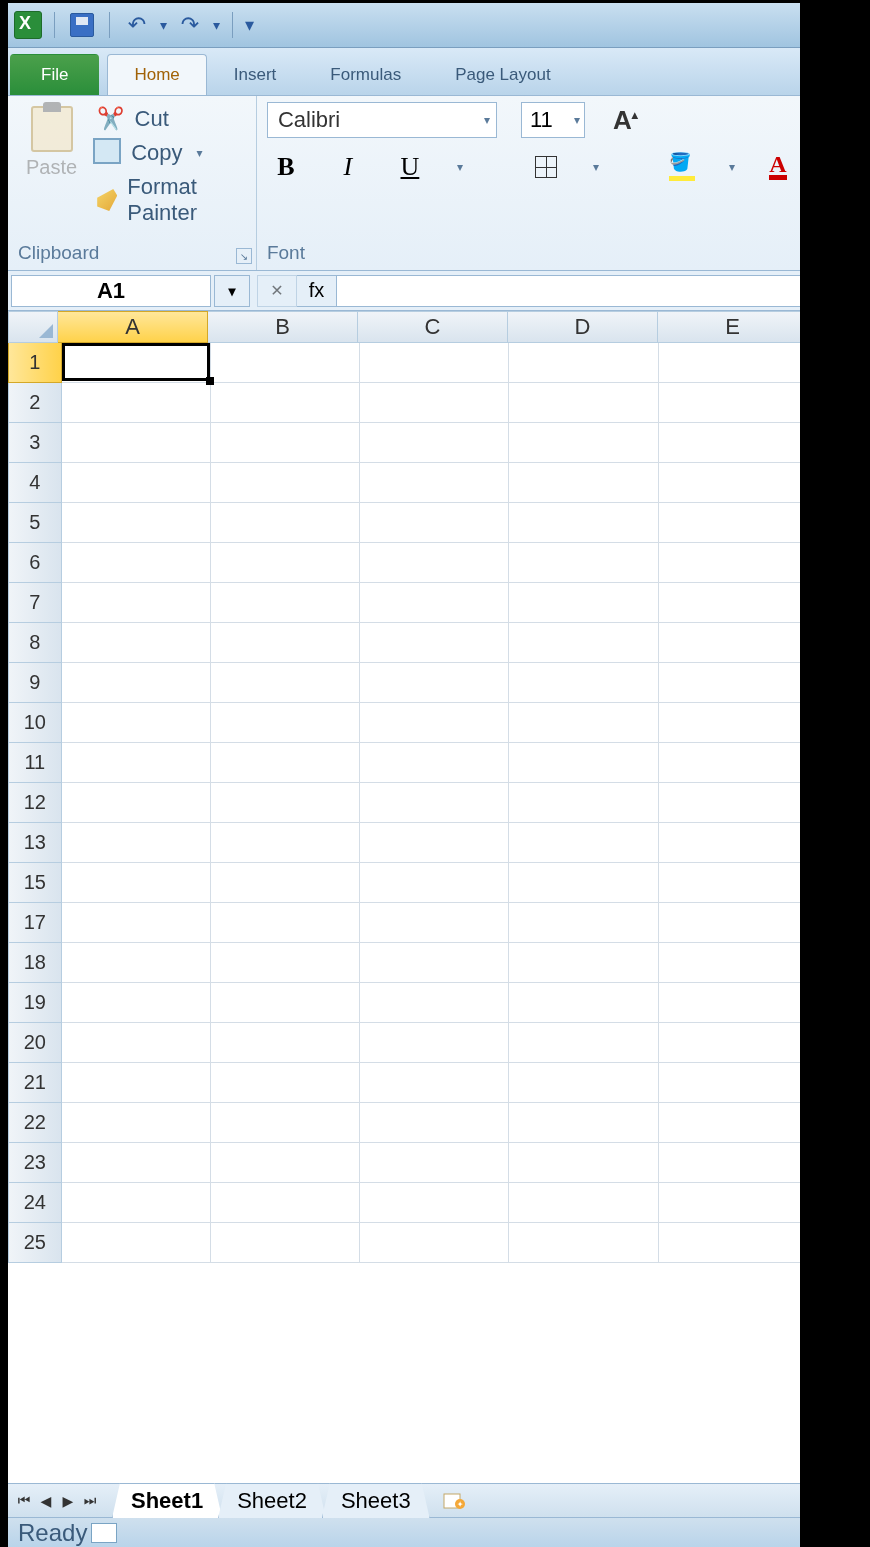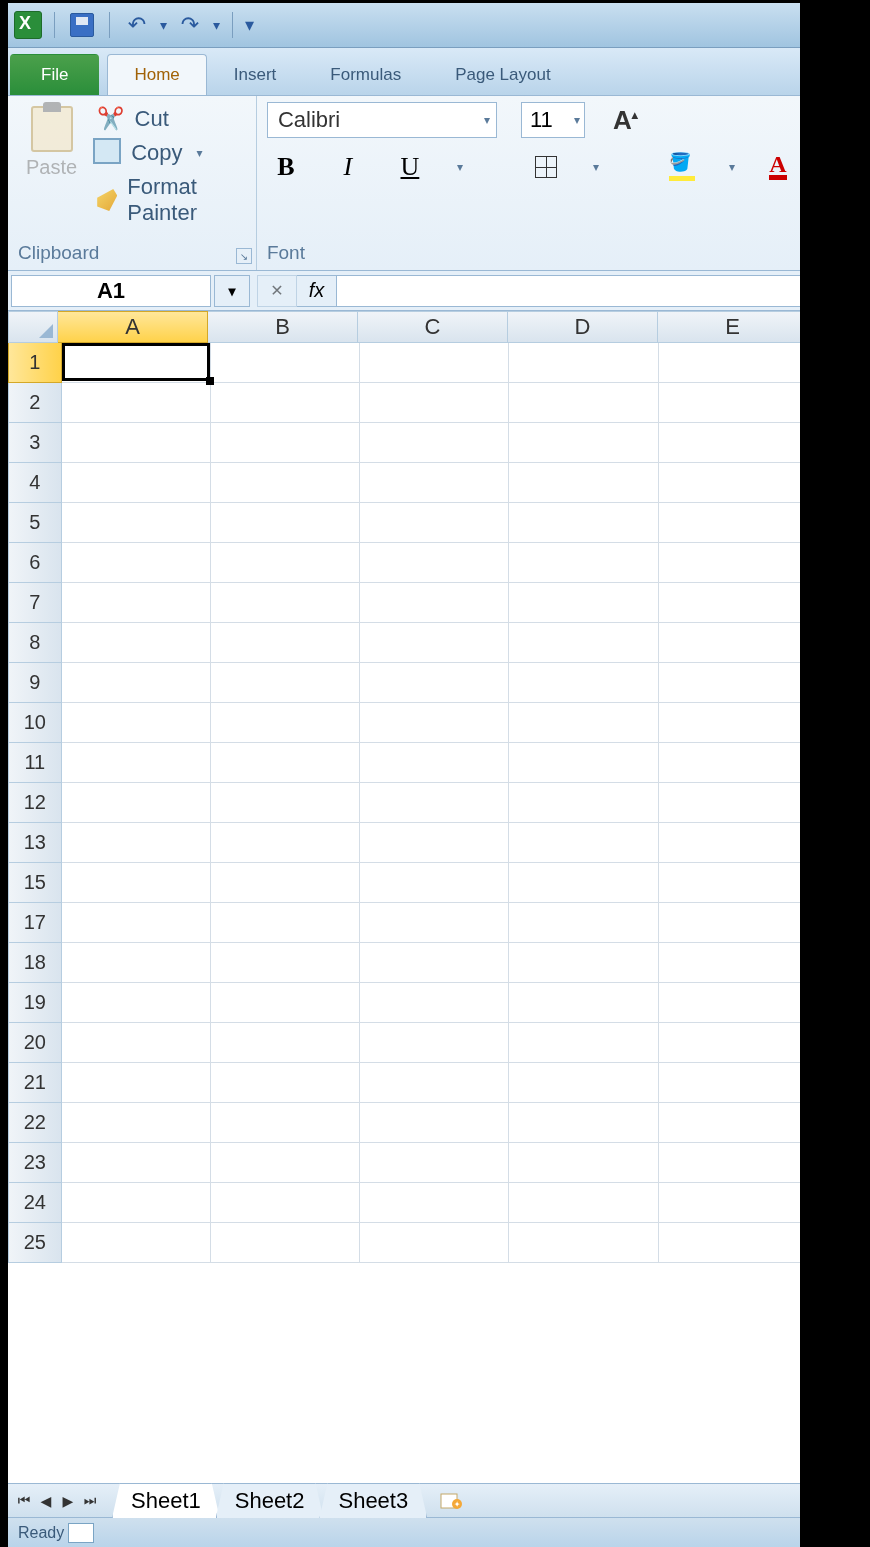--- a/index.html
+++ b/index.html
@@ -72,7 +72,7 @@
 .nb-dd{position:absolute;right:-40px;width:36px;height:32px;display:flex;align-items:center;justify-content:center;border:1px solid #9ab8d4;background:#e5eff8;cursor:pointer;font-size:14px}
 .fx-area{margin-left:46px;display:flex;align-items:center;flex:1}
 .fx-btn{width:40px;height:32px;border:1px solid #9ab8d4;background:#e5eff8;display:flex;align-items:center;justify-content:center;cursor:pointer;opacity:.5}
-.fx-lbl{width:40px;height:32px;border:1px solid #9ab8d4;border-left:none;background:#e5eff8;display:flex;align-items:center;justify-content:center;font-style:italic;font-size:20px;cursor:pointer}
+.fx-lbl{width:40px;height:32px;border:1px solid #9ab8d4;border-left:none;background:#e5eff8;display:flex;align-items:center;justify-content:center;font-size:20px;cursor:pointer}
 .fbar{flex:1;height:32px;background:#fff;border:1px solid #9ab8d4;border-left:none;cursor:text}
 
 

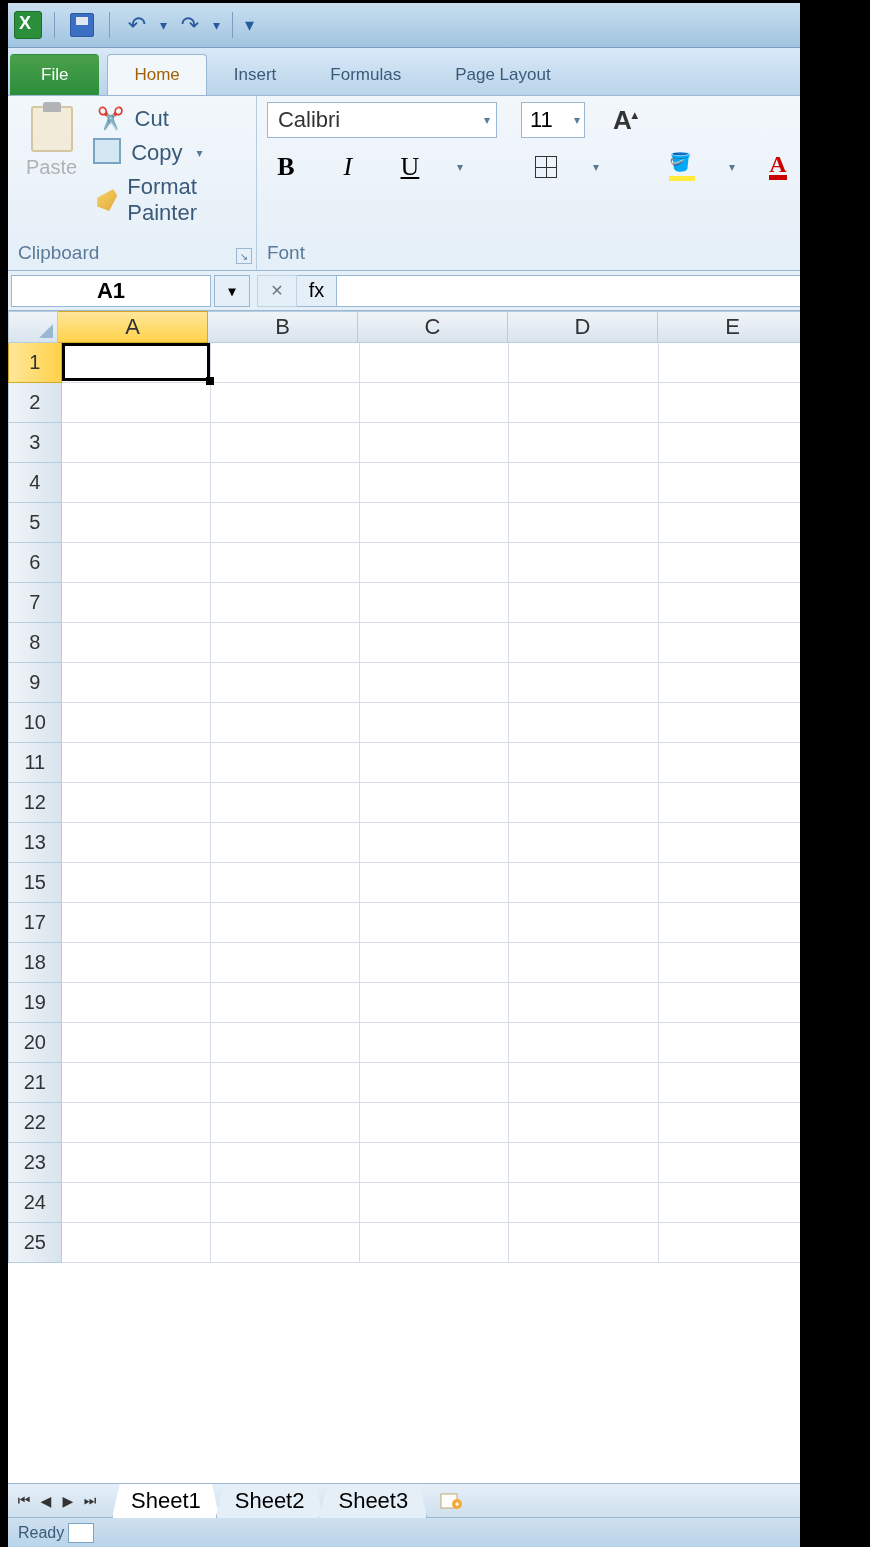--- a/index.html
+++ b/index.html
@@ -95,7 +95,7 @@
 .sh-nav{display:flex;gap:2px;padding:0 6px}
 .sh-nav-btn{width:20px;height:20px;display:flex;align-items:center;justify-content:center;font-size:14px;color:#333;cursor:pointer}
 .sh-tab{padding:4px 18px;font-size:22px;background:#e5eff8;border:1px solid #9ab8d4;border-bottom:none;cursor:pointer;clip-path:polygon(8px 0,calc(100% - 8px) 0,100% 100%,0 100%);margin-left:-4px}
-.sh-tab.active{background:#fff;font-weight:normal}
+.sh-tab.active{background:#fff;font-weight:bold}
 .sh-new{width:32px;height:24px;margin-left:8px;cursor:pointer;display:flex;align-items:center;justify-content:center}
 
 

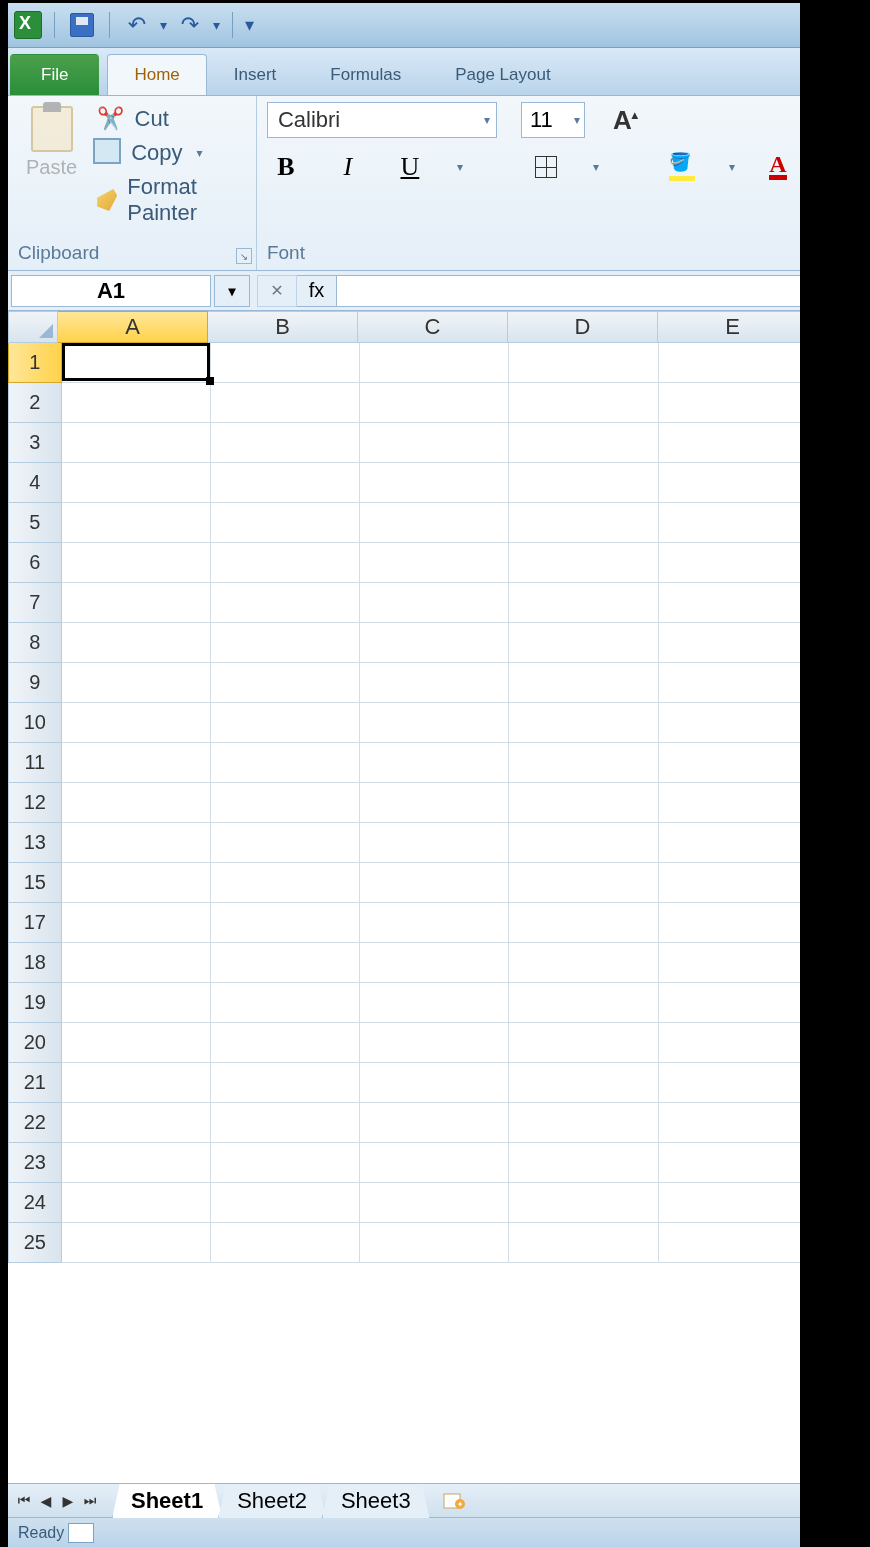--- a/index.html
+++ b/index.html
@@ -99,7 +99,7 @@
 .sh-new{width:32px;height:24px;margin-left:8px;cursor:pointer;display:flex;align-items:center;justify-content:center}
 
 
-.status{height:30px;background:linear-gradient(#cfe0ee,#b9d4ea);display:flex;align-items:center;padding:0 10px;font-size:16px;color:#3a5a7a;gap:4px;border-top:1px solid #9ab8d4}
+.status{height:30px;background:linear-gradient(#cfe0ee,#b9d4ea);display:flex;align-items:center;padding:0 10px;font-size:24px;color:#3a5a7a;gap:4px;border-top:1px solid #9ab8d4}
 .view-icn{width:26px;height:20px;background:#fff;border:1px solid #7aa4c4;cursor:pointer}
 </style>
 </head>

